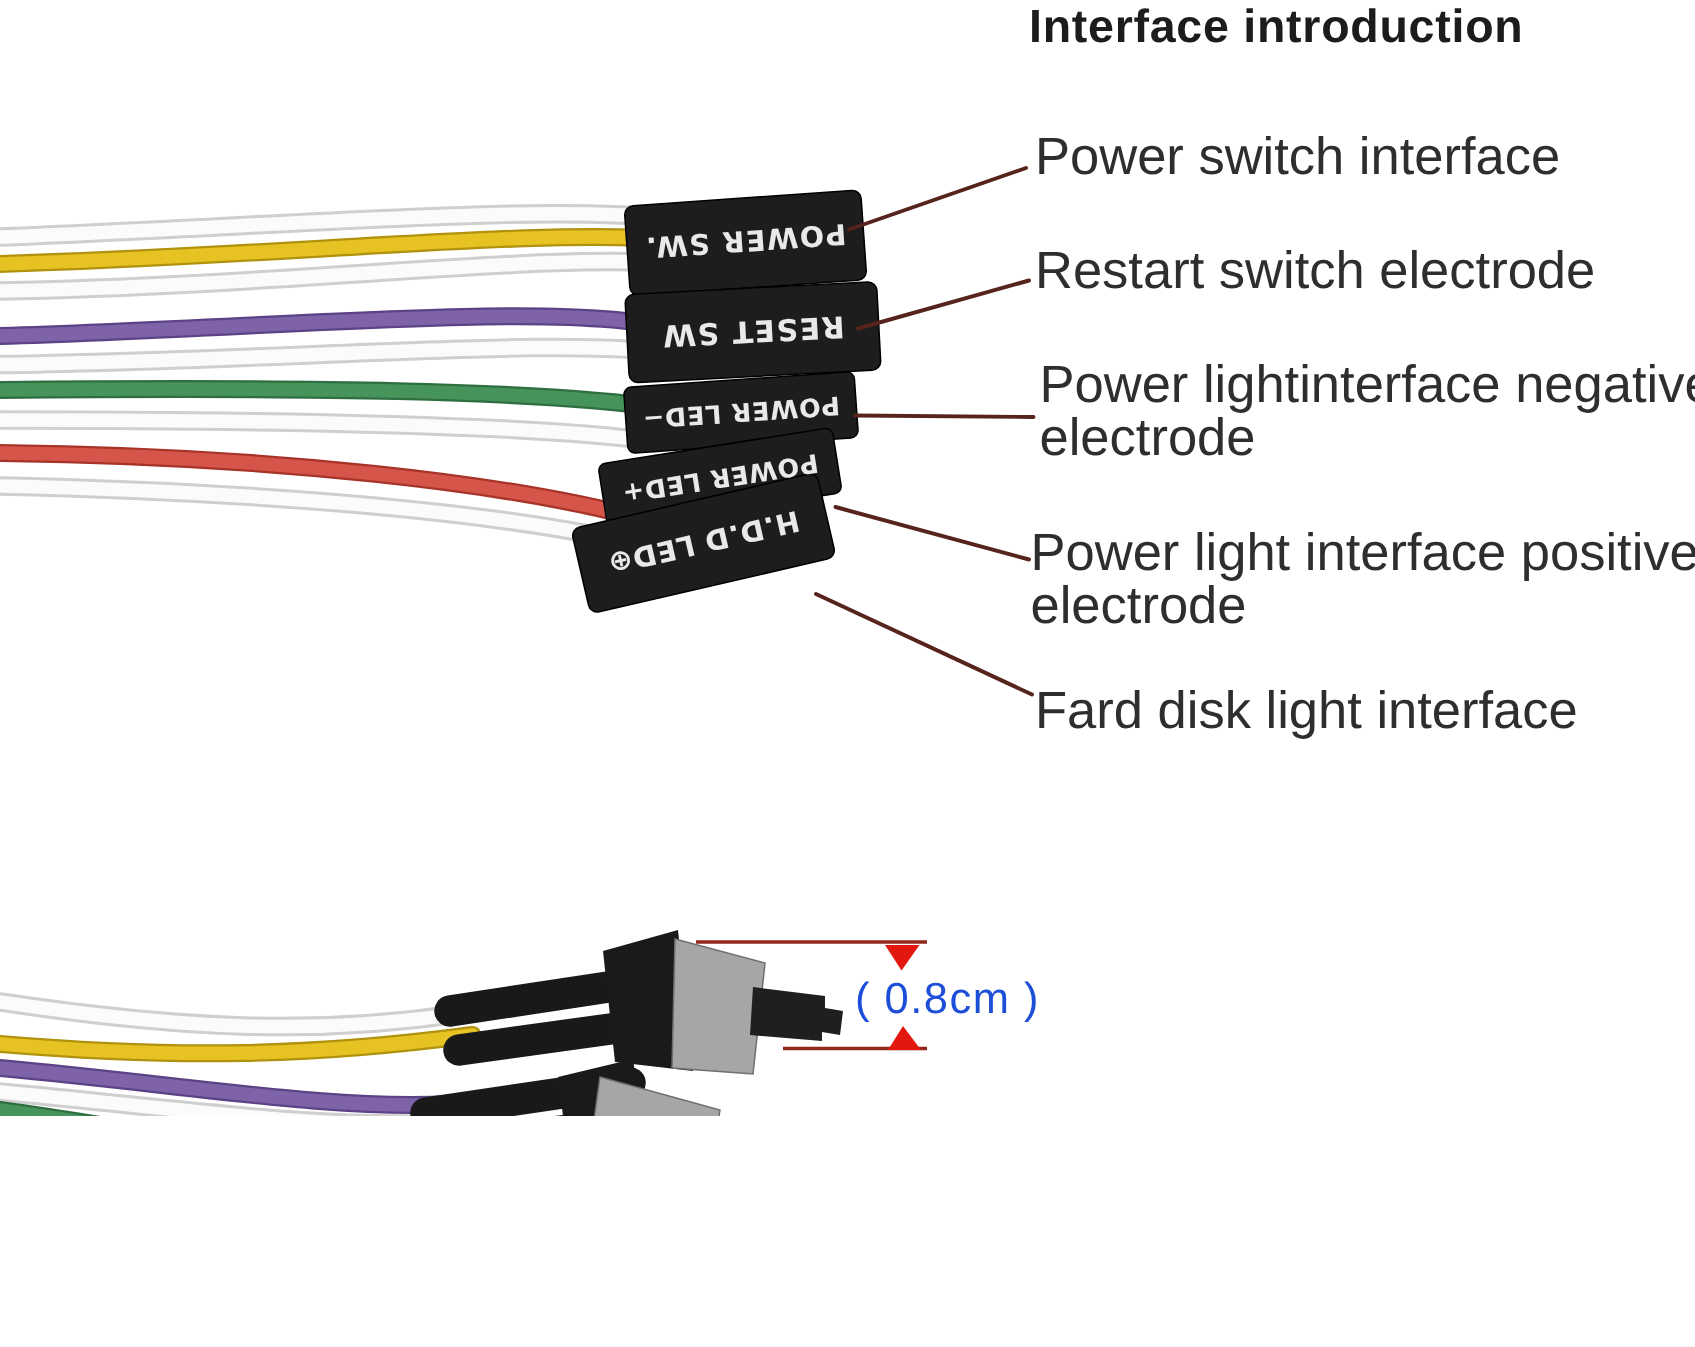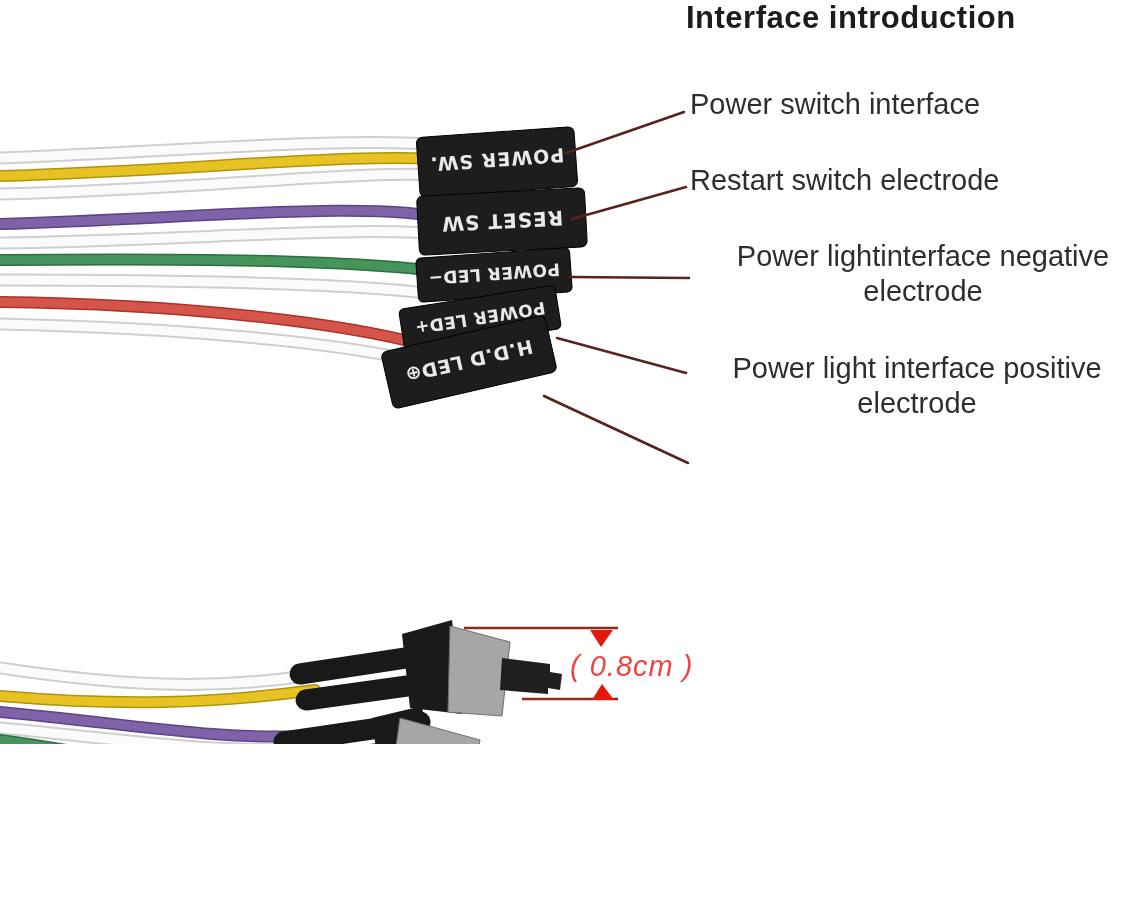--- a/index.html
+++ b/index.html
@@ -5,7 +5,7 @@
   html,body{margin:0;padding:0;background:#ffffff;}
   .canvas{
     position:relative;width:1130px;height:744px;background:#ffffff;
-    overflow:hidden;font-family:"Liberation Sans",sans-serif;text-align:center;
+    overflow:hidden;font-family:"Liberation Sans",sans-serif;
   }
   .canvas svg{position:absolute;left:0;top:0;}
   .wire{fill:none;stroke-linecap:round;}

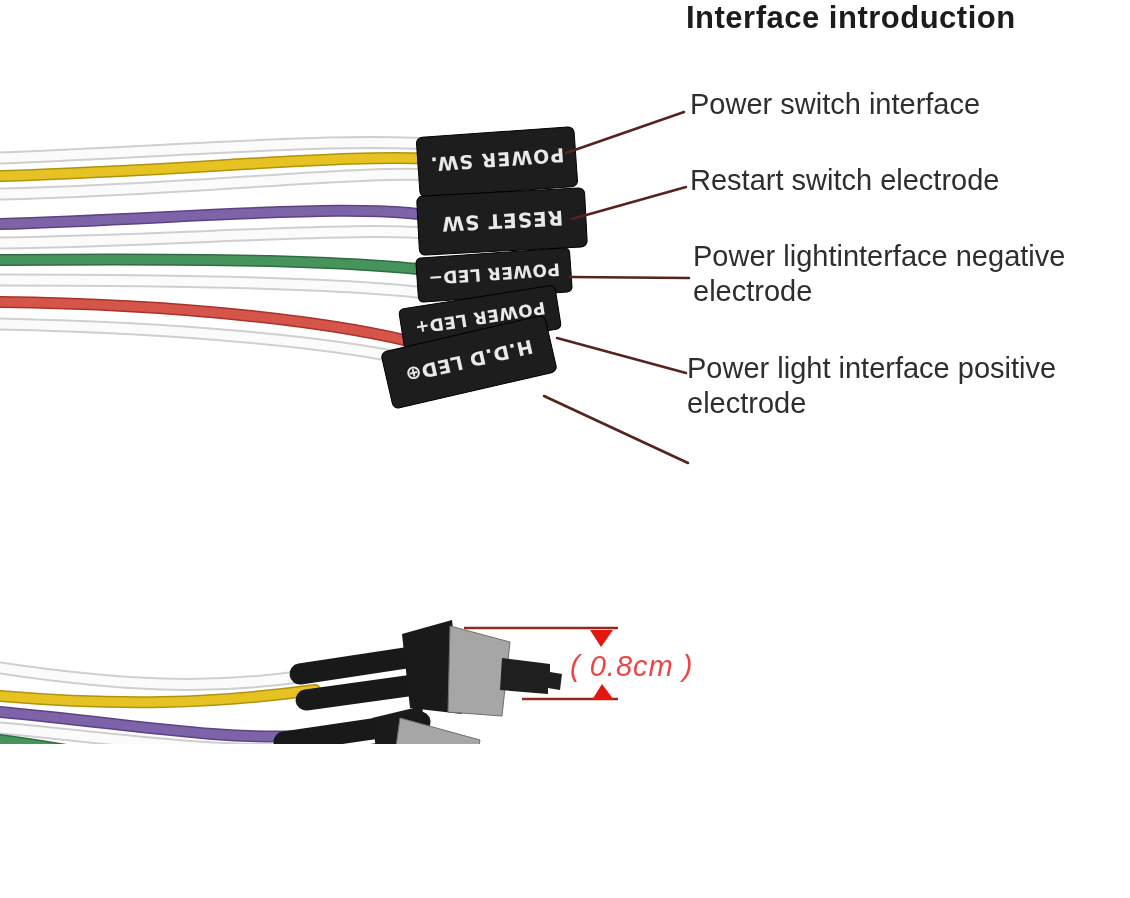--- a/index.html
+++ b/index.html
@@ -15,7 +15,7 @@
     white-space:nowrap;
   }
   .lbl{
-    position:absolute;font-size:29px;color:#2e2e2e;line-height:35px;
+    position:absolute;font-size:35px;color:#2e2e2e;line-height:35px;
   }
   .lbl.nowrap{white-space:nowrap;}
   .dim-text{

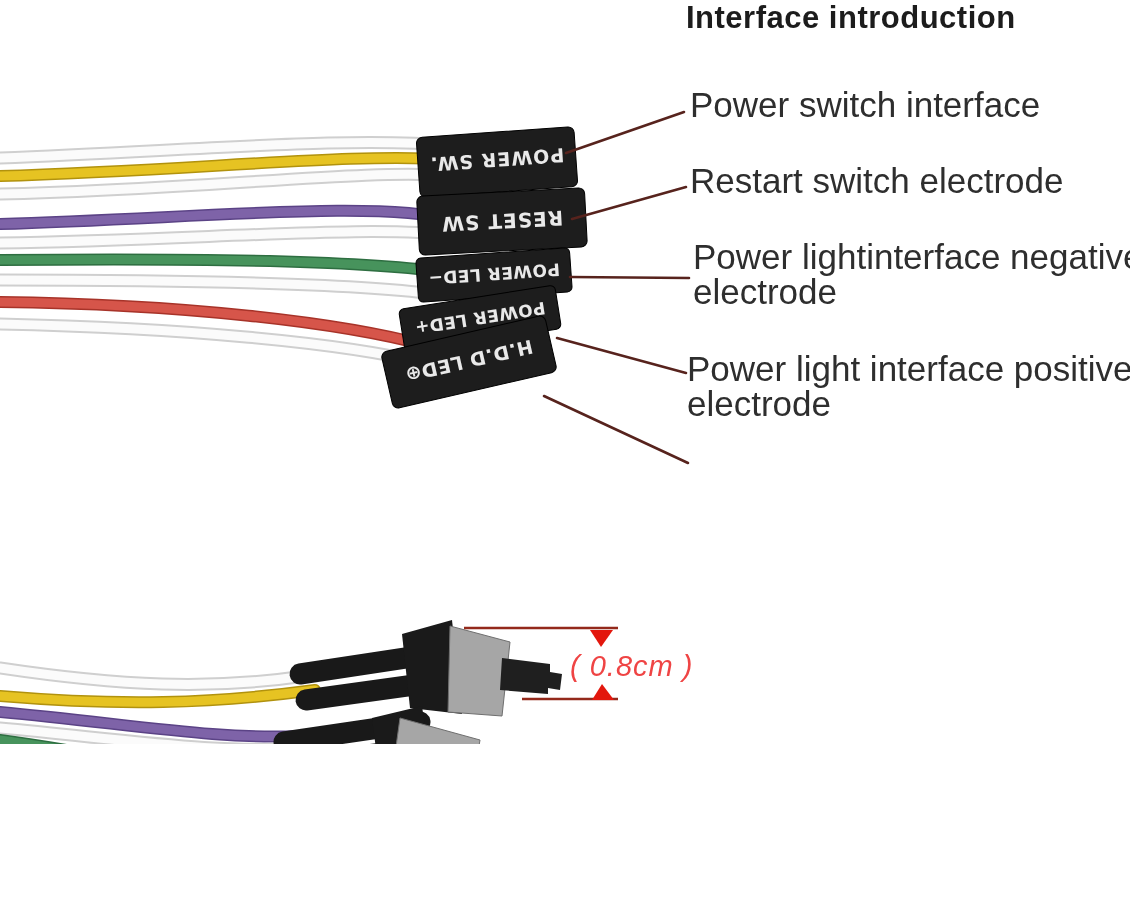--- a/index.html
+++ b/index.html
@@ -154,6 +154,7 @@
   <div class="lbl nowrap" style="left:690px;top:163px;">Restart switch electrode</div>
   <div class="lbl" style="left:693px;top:239px;width:460px;">Power lightinterface negative electrode</div>
   <div class="lbl" style="left:687px;top:351px;width:460px;">Power light interface positive electrode</div>
+  <div class="lbl nowrap" style="left:690px;top:456px;">Fard disk light interface</div>
 
   <div class="dim-text">( 0.8cm )</div>
 

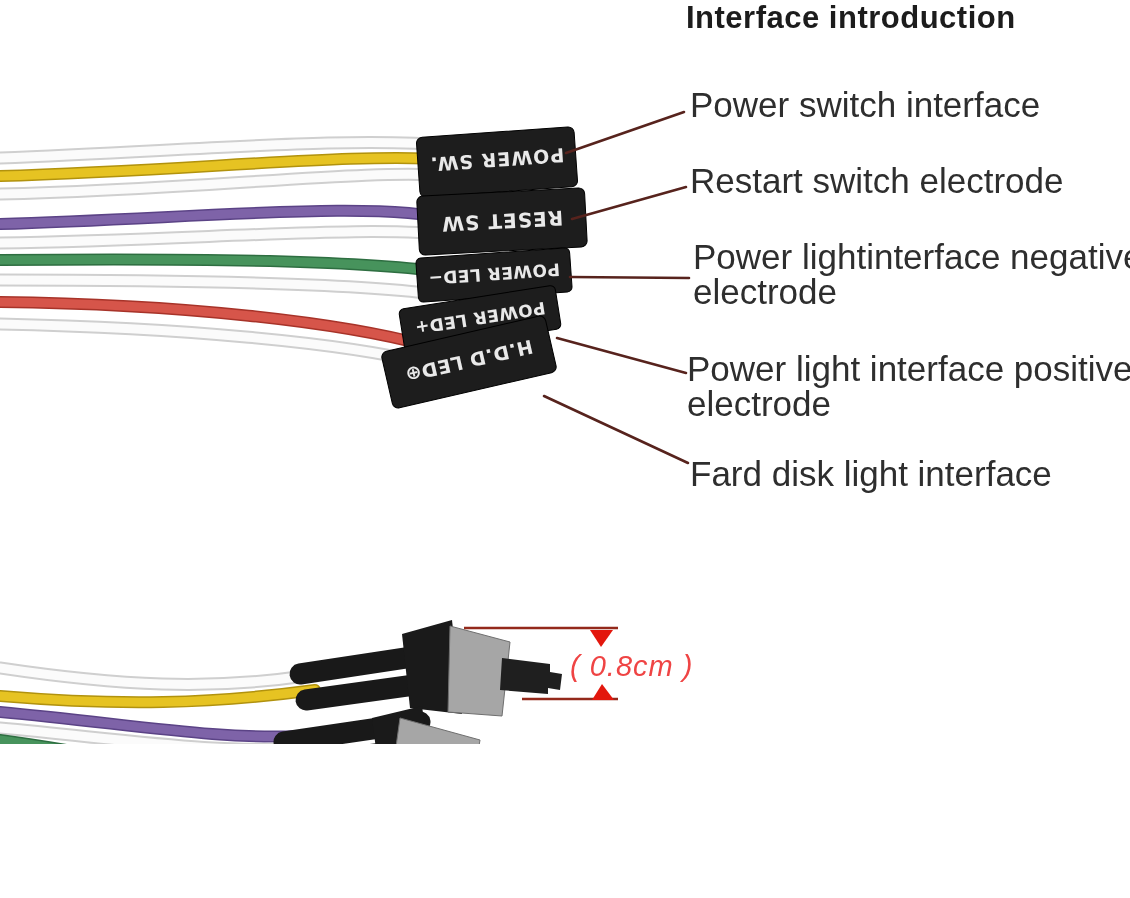--- a/index.html
+++ b/index.html
@@ -20,7 +20,7 @@
   .lbl.nowrap{white-space:nowrap;}
   .dim-text{
     position:absolute;left:570px;top:650px;
-    font-size:29px;color:#ef4444;letter-spacing:1px;white-space:nowrap;font-style:italic;
+    font-size:29px;color:#1d4ed8;letter-spacing:1px;white-space:nowrap;
   }
   .ctext{
     position:absolute;color:#e9e9e9;font-family:"DejaVu Sans",sans-serif;

